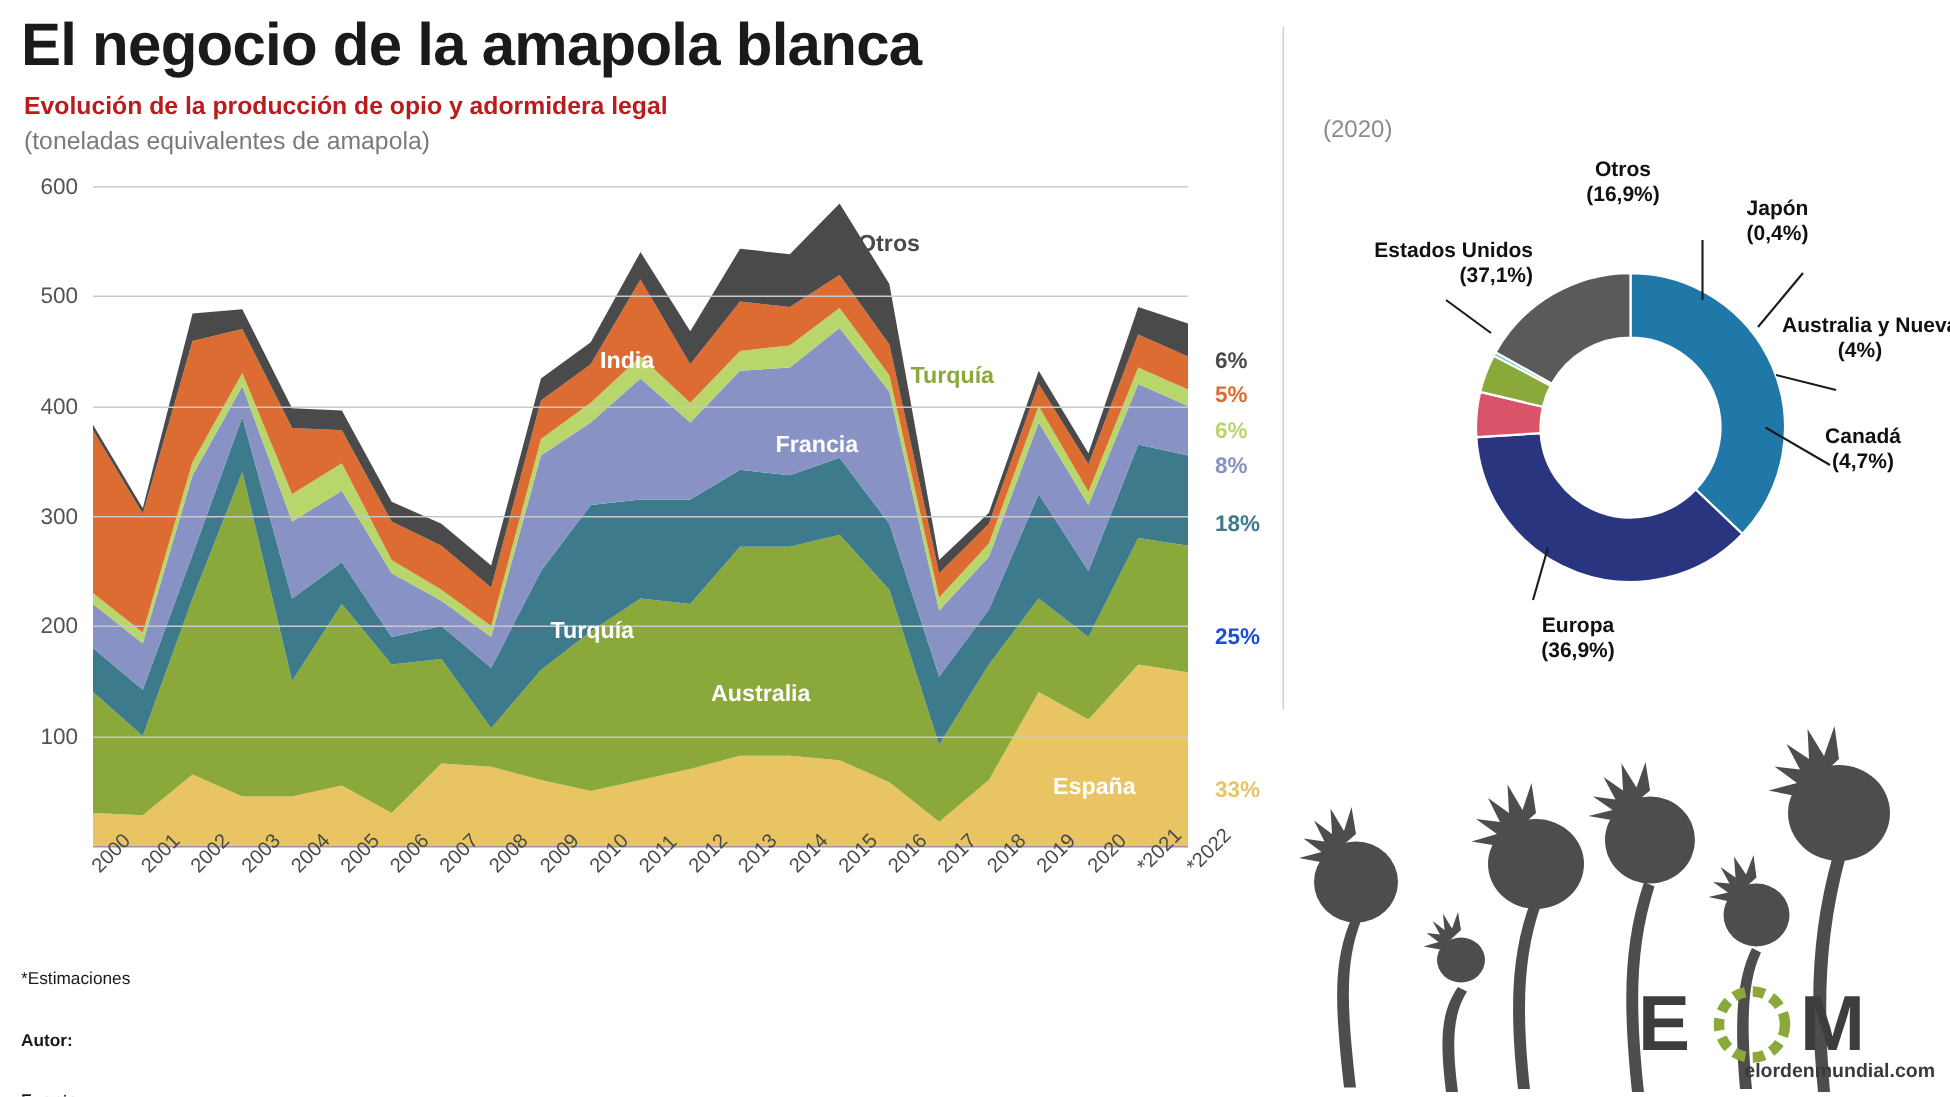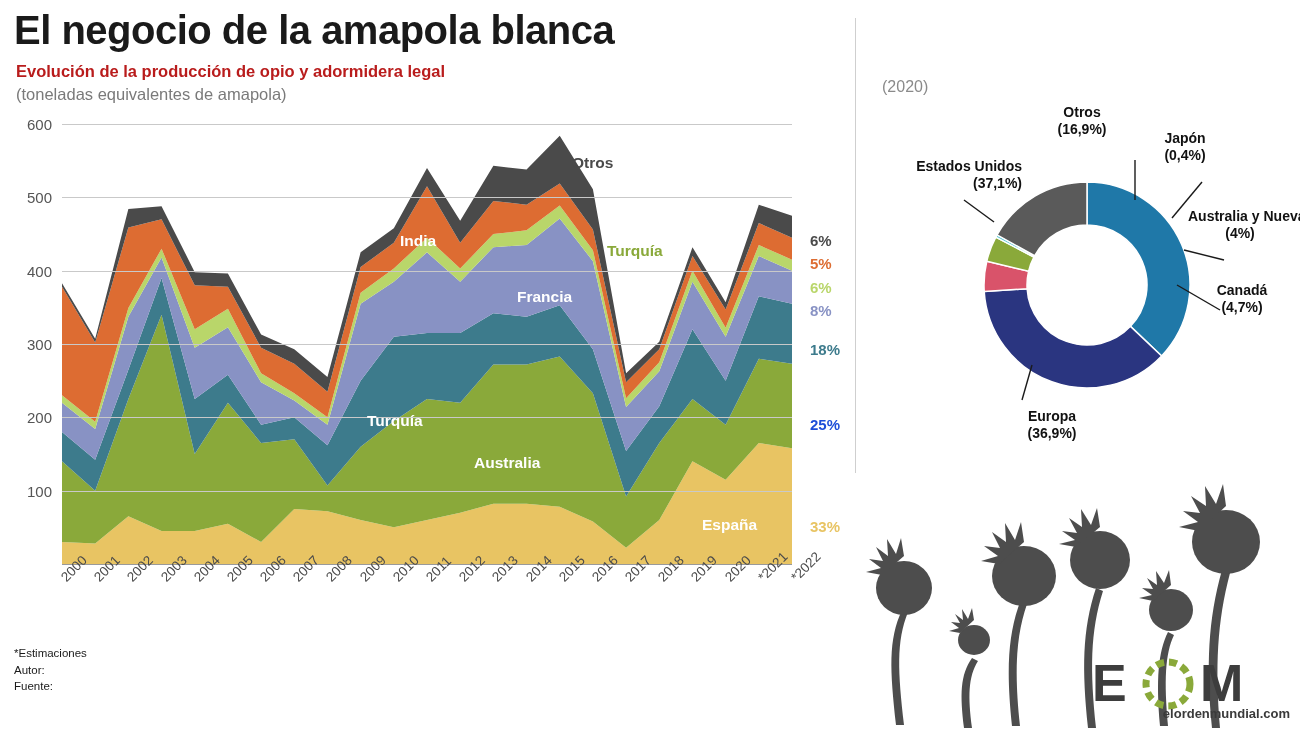--- a/index.html
+++ b/index.html
@@ -58,7 +58,7 @@
     position:absolute; left:14px; top:645px; font-size:11.5px; line-height:1.45;
     color:#1a1a1a;
   }
-  #footnotes .b { font-weight:normal; }
+  #footnotes .b { font-weight:bold;margin-top:24px; }
   
   #divider {
     position:absolute; left:855px; top:18px; width:1px; height:455px;

